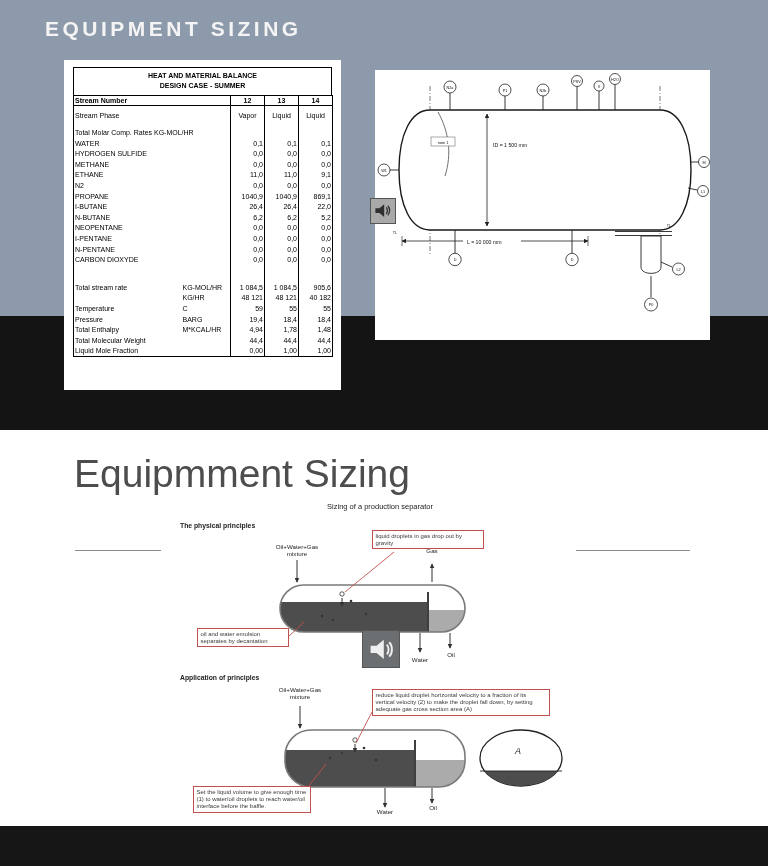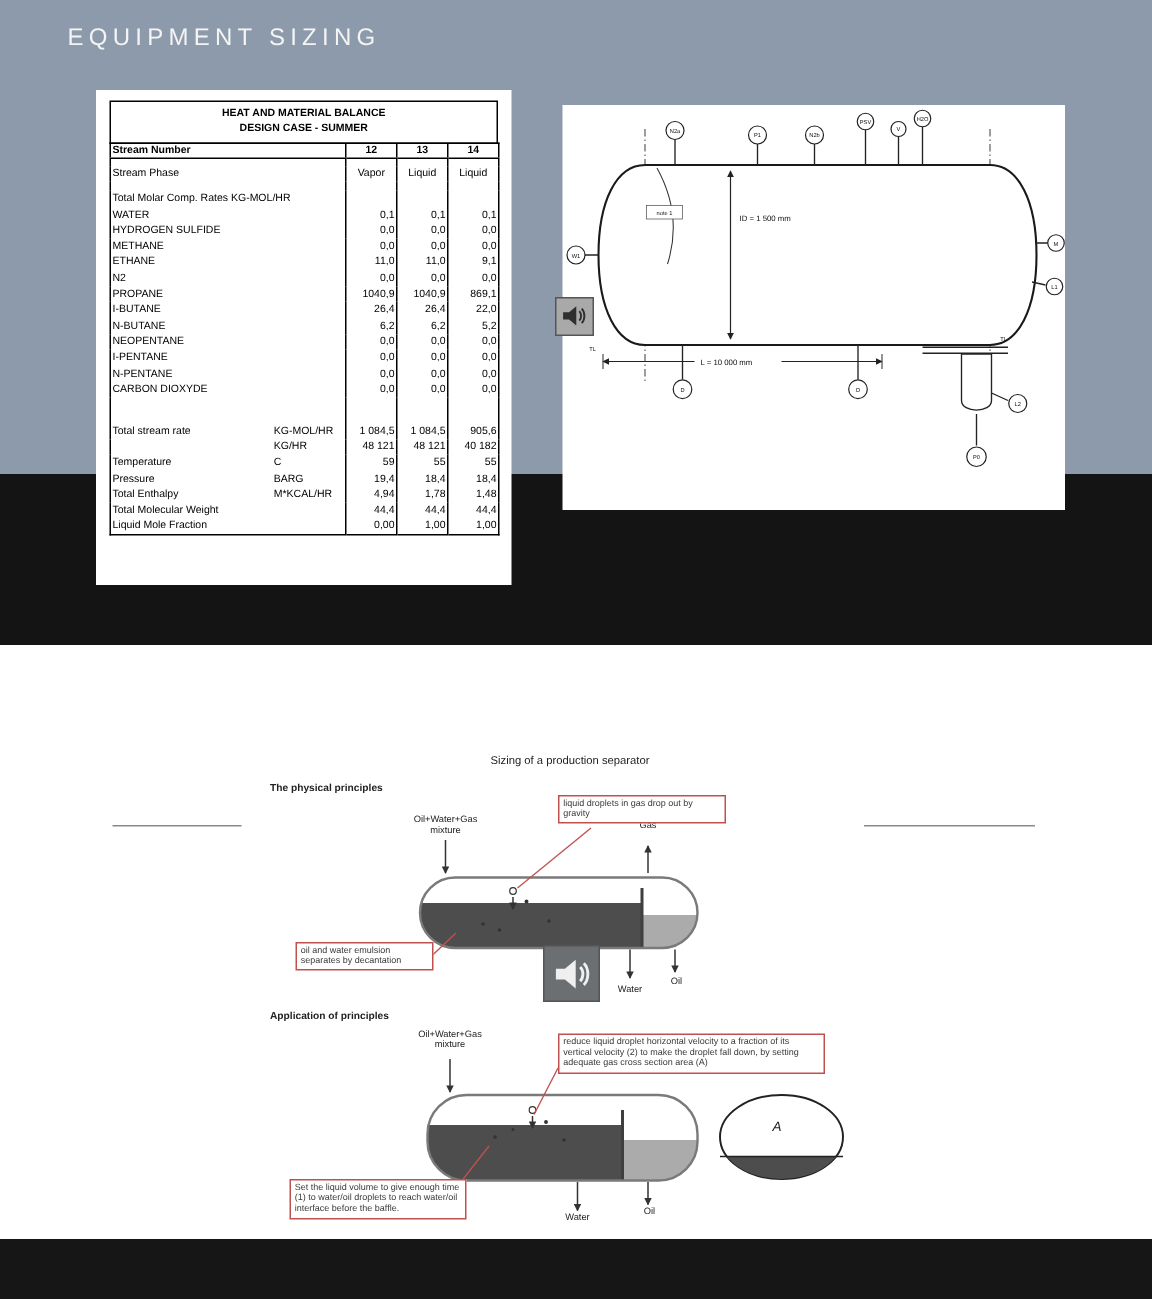--- a/index.html
+++ b/index.html
@@ -9,7 +9,7 @@
   
   .slide1{position:absolute;left:0;top:0;width:768px;height:430px;background:#141414}
   .slide1-blue{position:absolute;left:0;top:0;width:768px;height:316px;background:#8c9aab}
-  .slide1-title{position:absolute;left:45px;top:17px;font-size:16px;letter-spacing:3.5px;color:#f4f4f4;font-weight:400}
+  .slide1-title{position:absolute;left:45px;top:17px;font-size:21px;letter-spacing:3.5px;color:#f4f4f4;font-weight:700}
   .panel{position:absolute;background:#fff}
   .table-panel{left:64px;top:60px;width:277px;height:330px;padding:7px 9px 0}
   .diagram-panel{left:375px;top:70px;width:335px;height:270px}

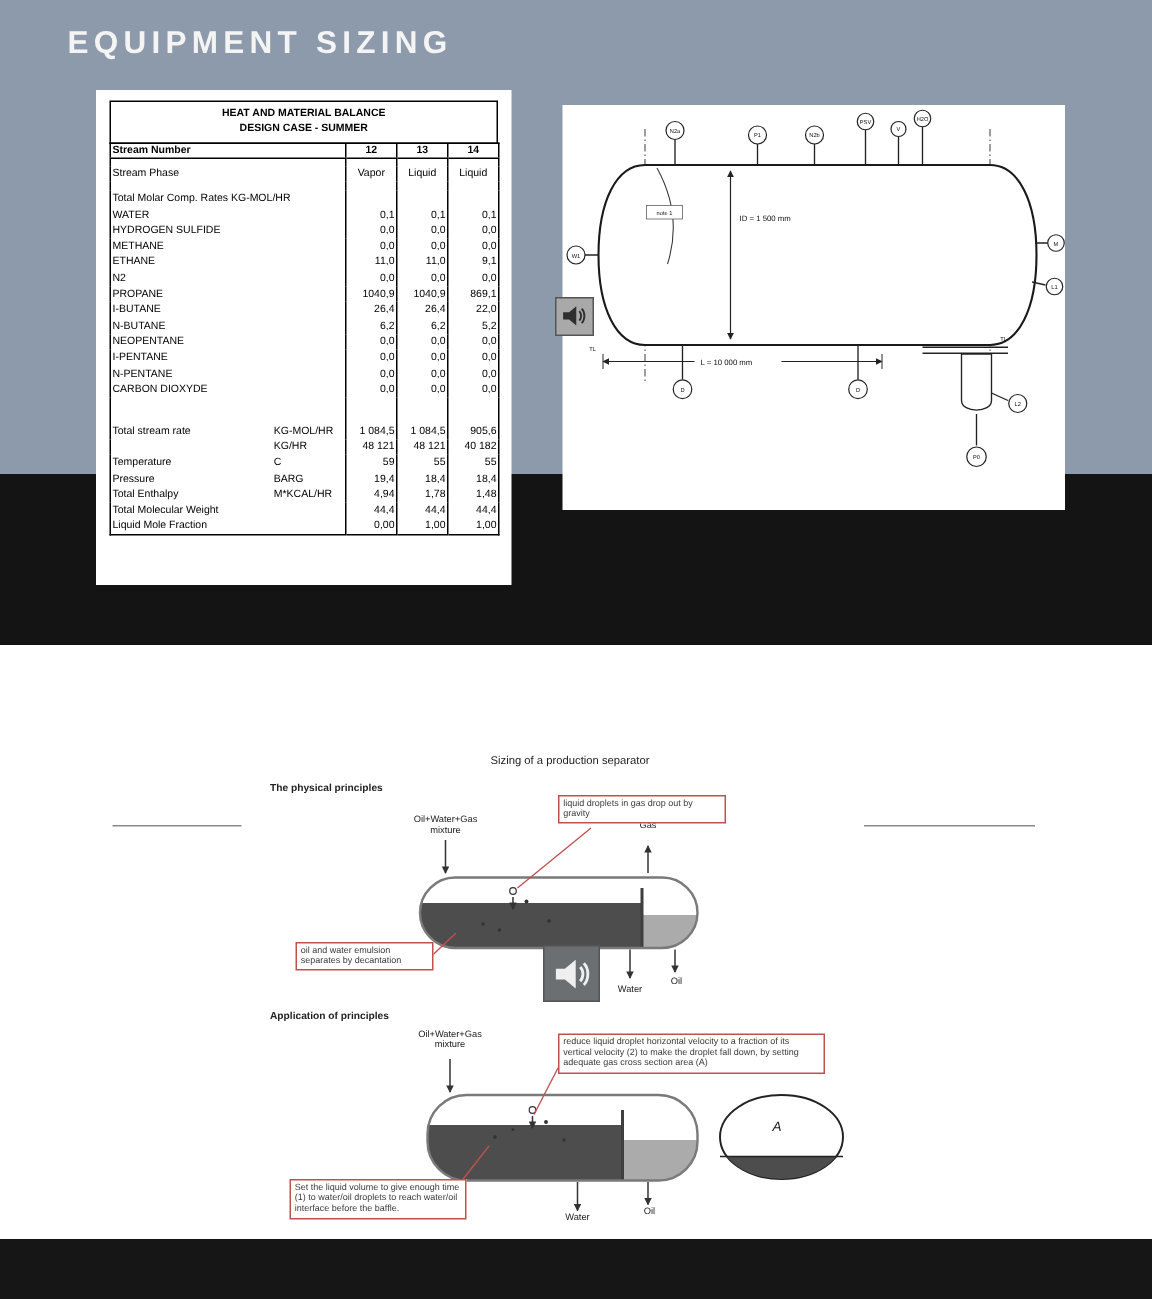--- a/index.html
+++ b/index.html
@@ -361,6 +361,7 @@
   </section>
 
   <section class="slide2">
+    <h1 class="slide2-title">Equipmment Sizing</h1>
     <div class="subtitle">Sizing of a production separator</div>
     <div class="sec-label" style="left:180px;top:92px">The physical principles</div>
     <div class="hline" style="left:75px;top:120px;width:86px"></div>

